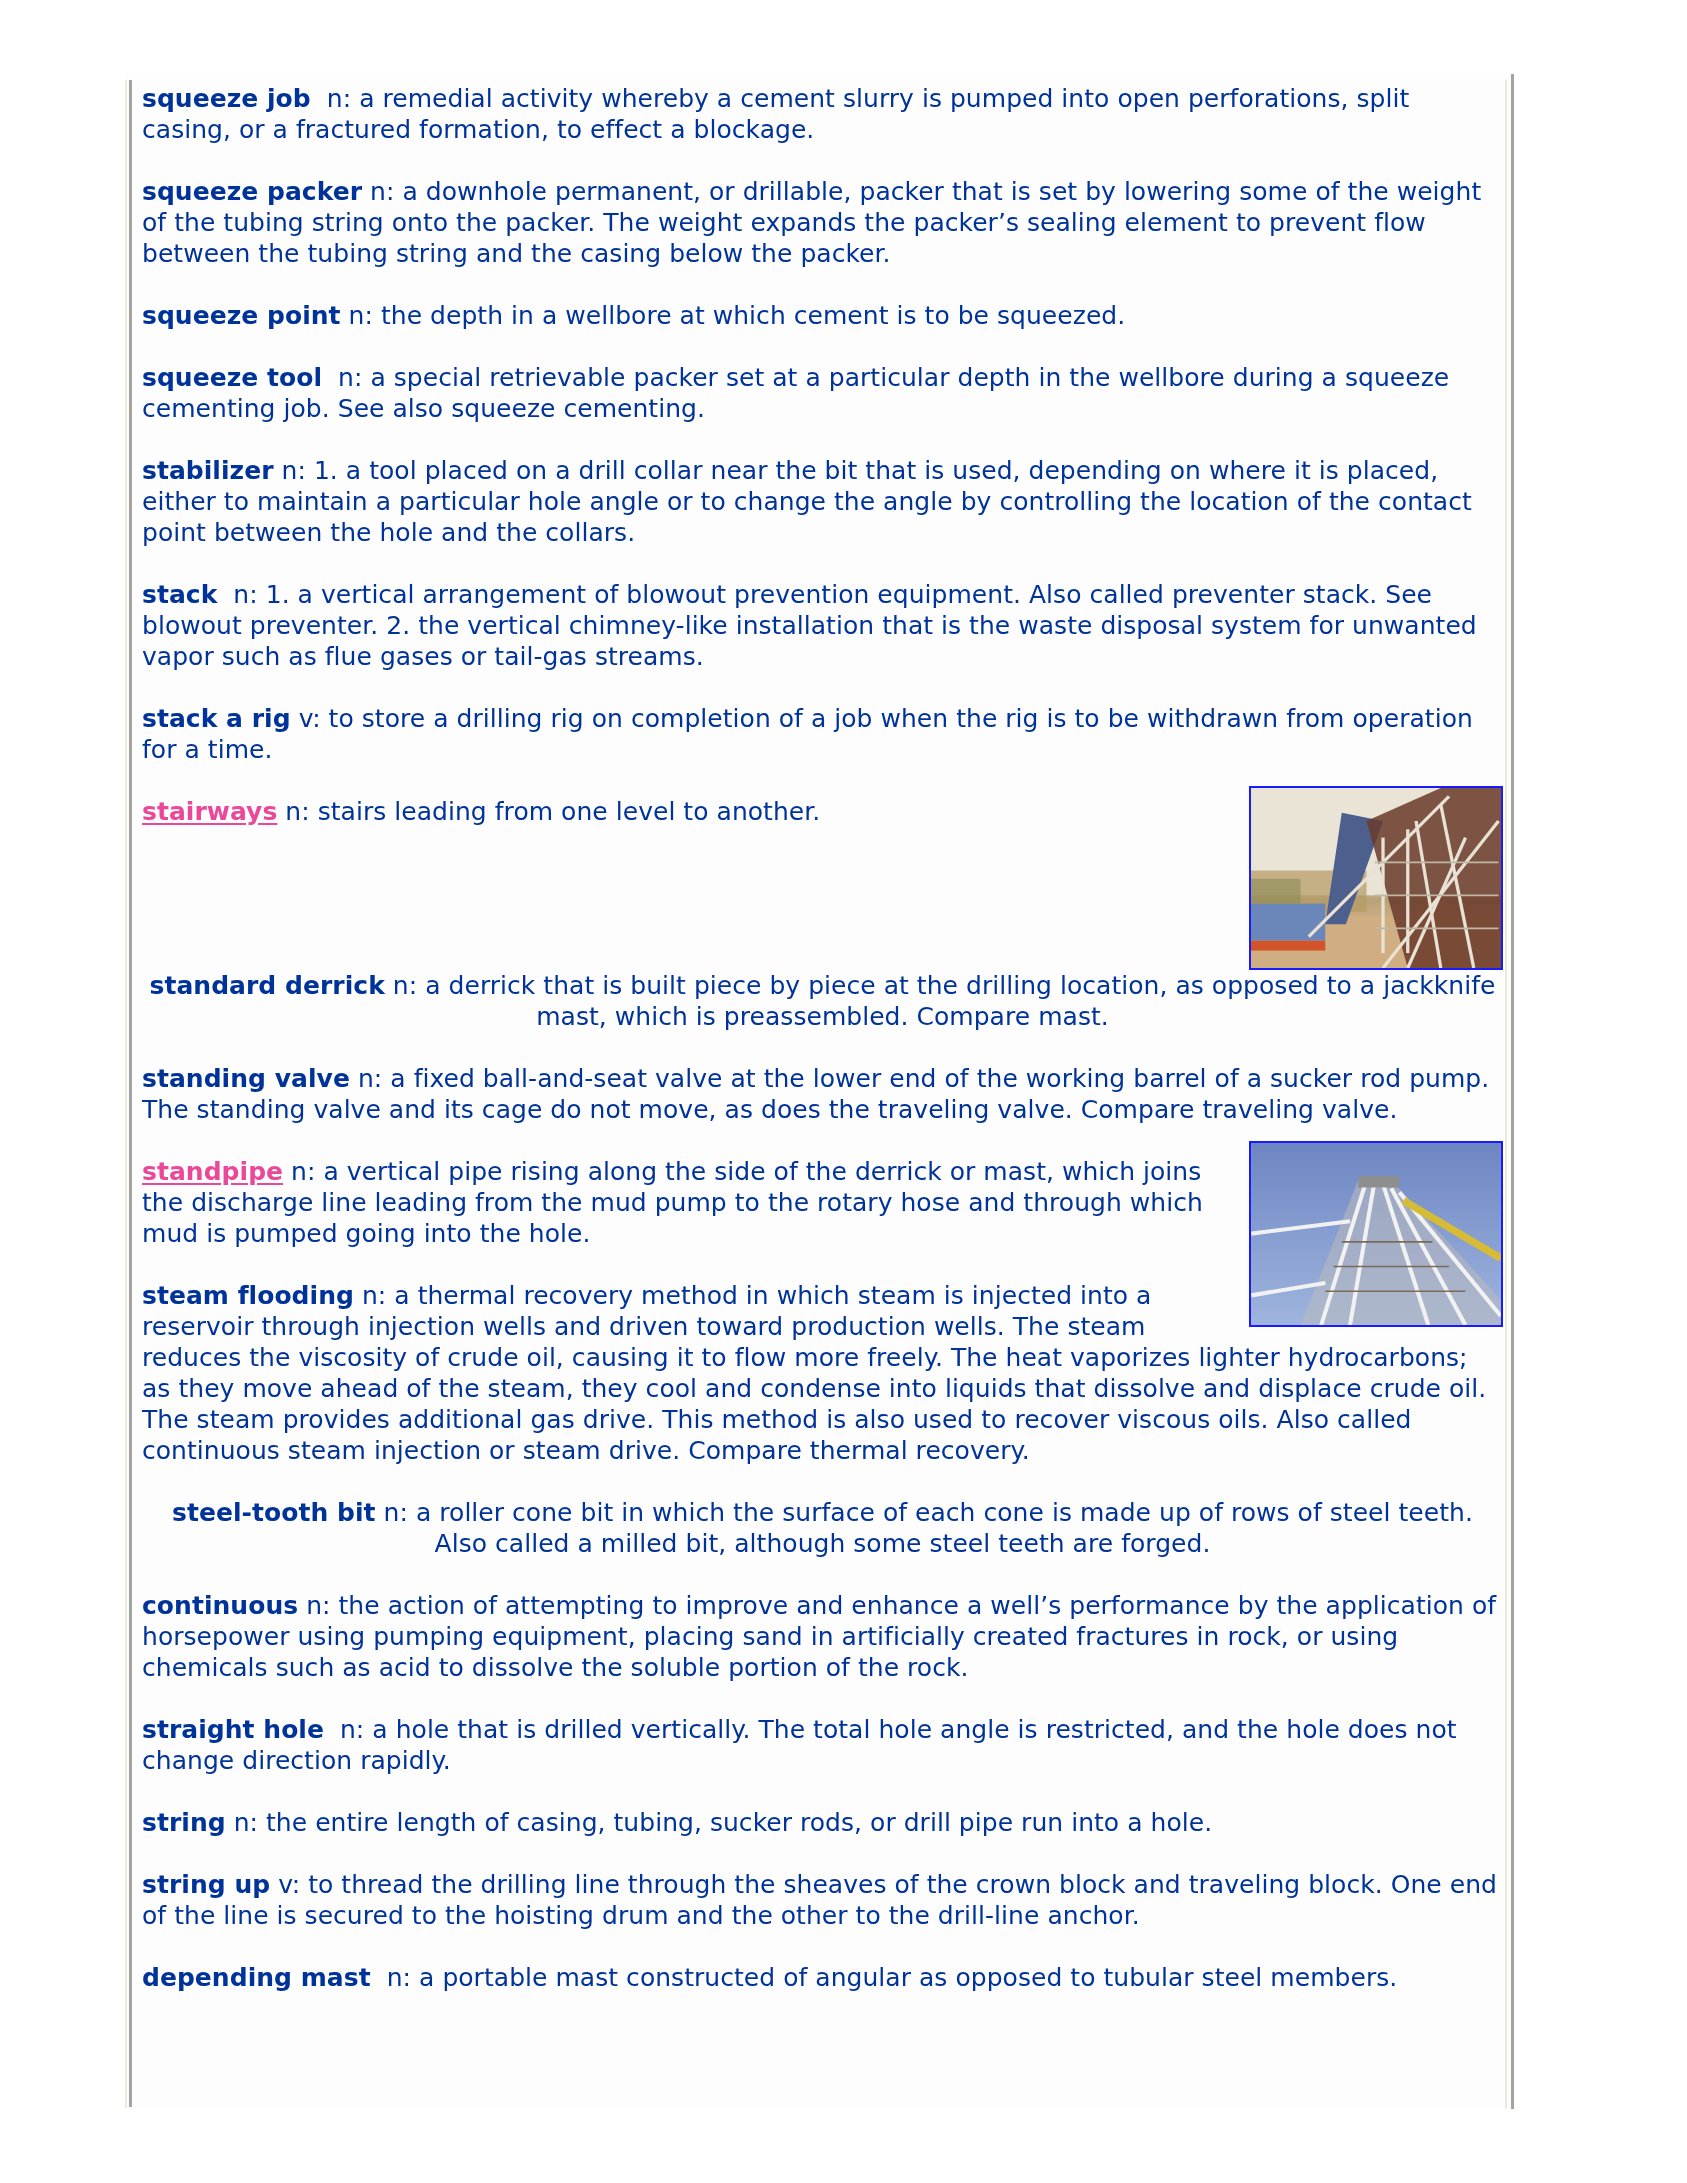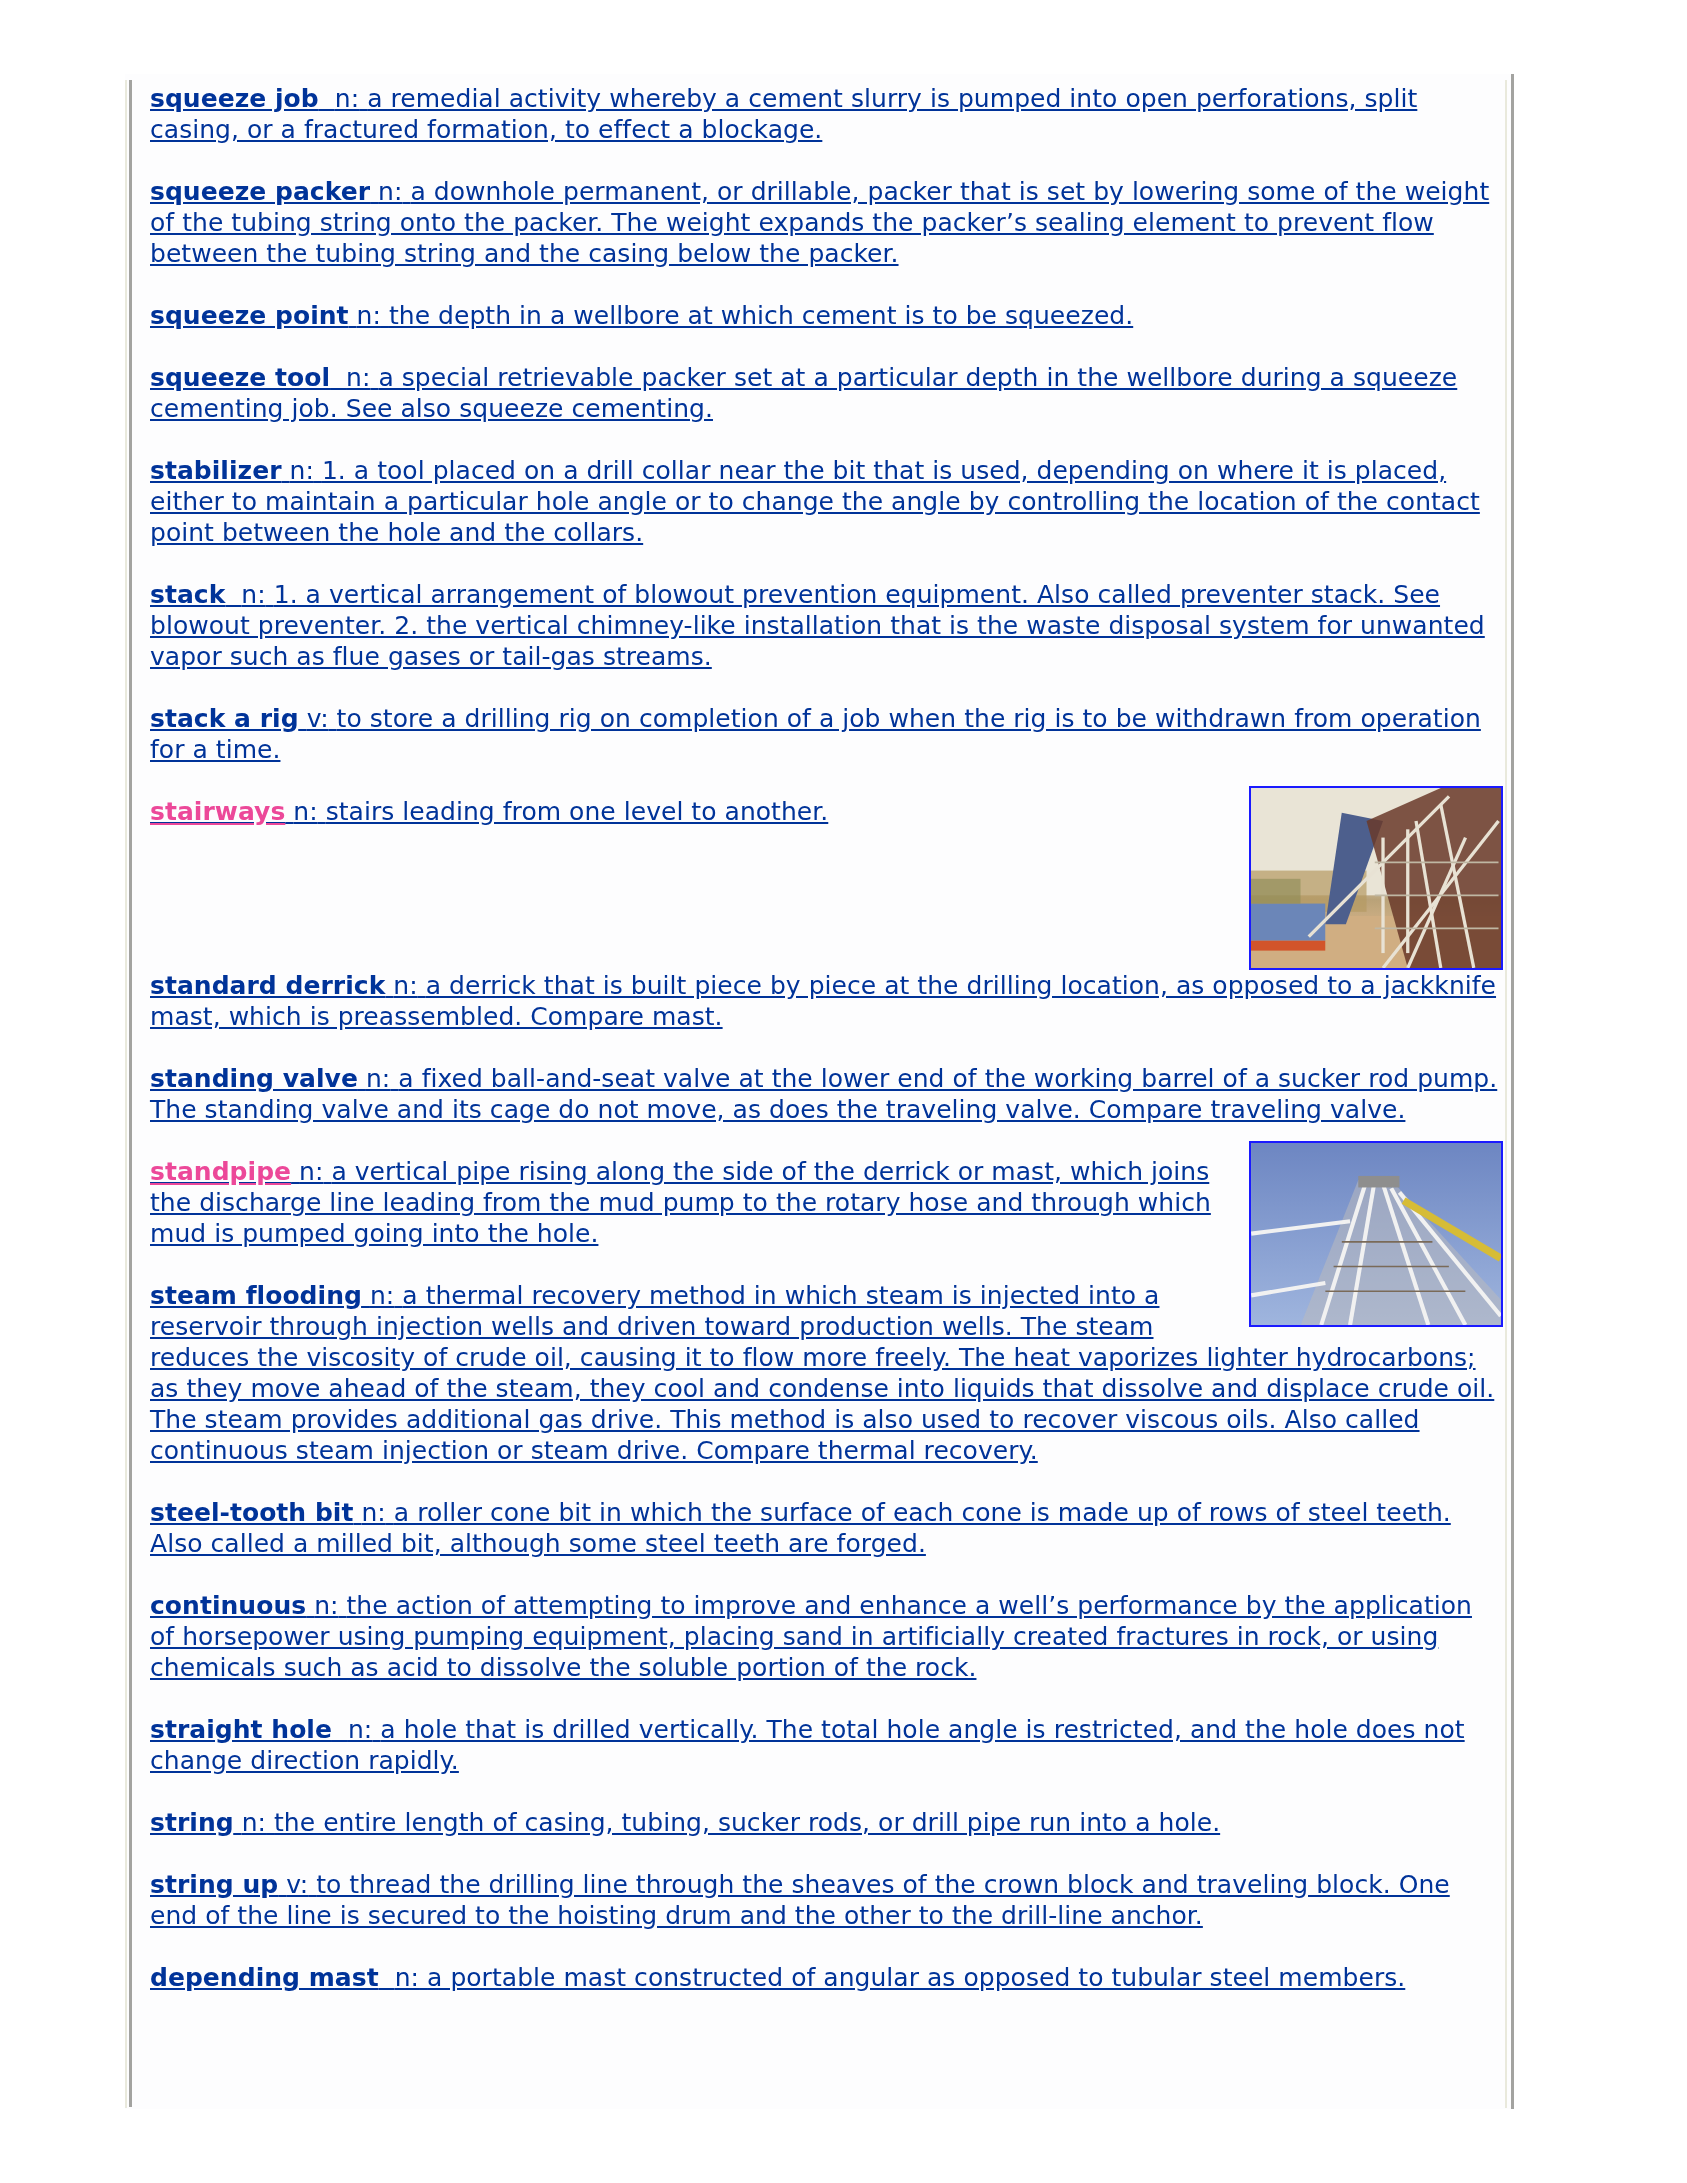--- a/index.html
+++ b/index.html
@@ -49,8 +49,7 @@
     letter-spacing: 0.04px;
   }
   .entry {
-    margin: 0 0 31px 16px;
-    text-decoration: underline;
+    margin: 0 0 31px 8px;
   }
   .term {
     font-weight: bold;

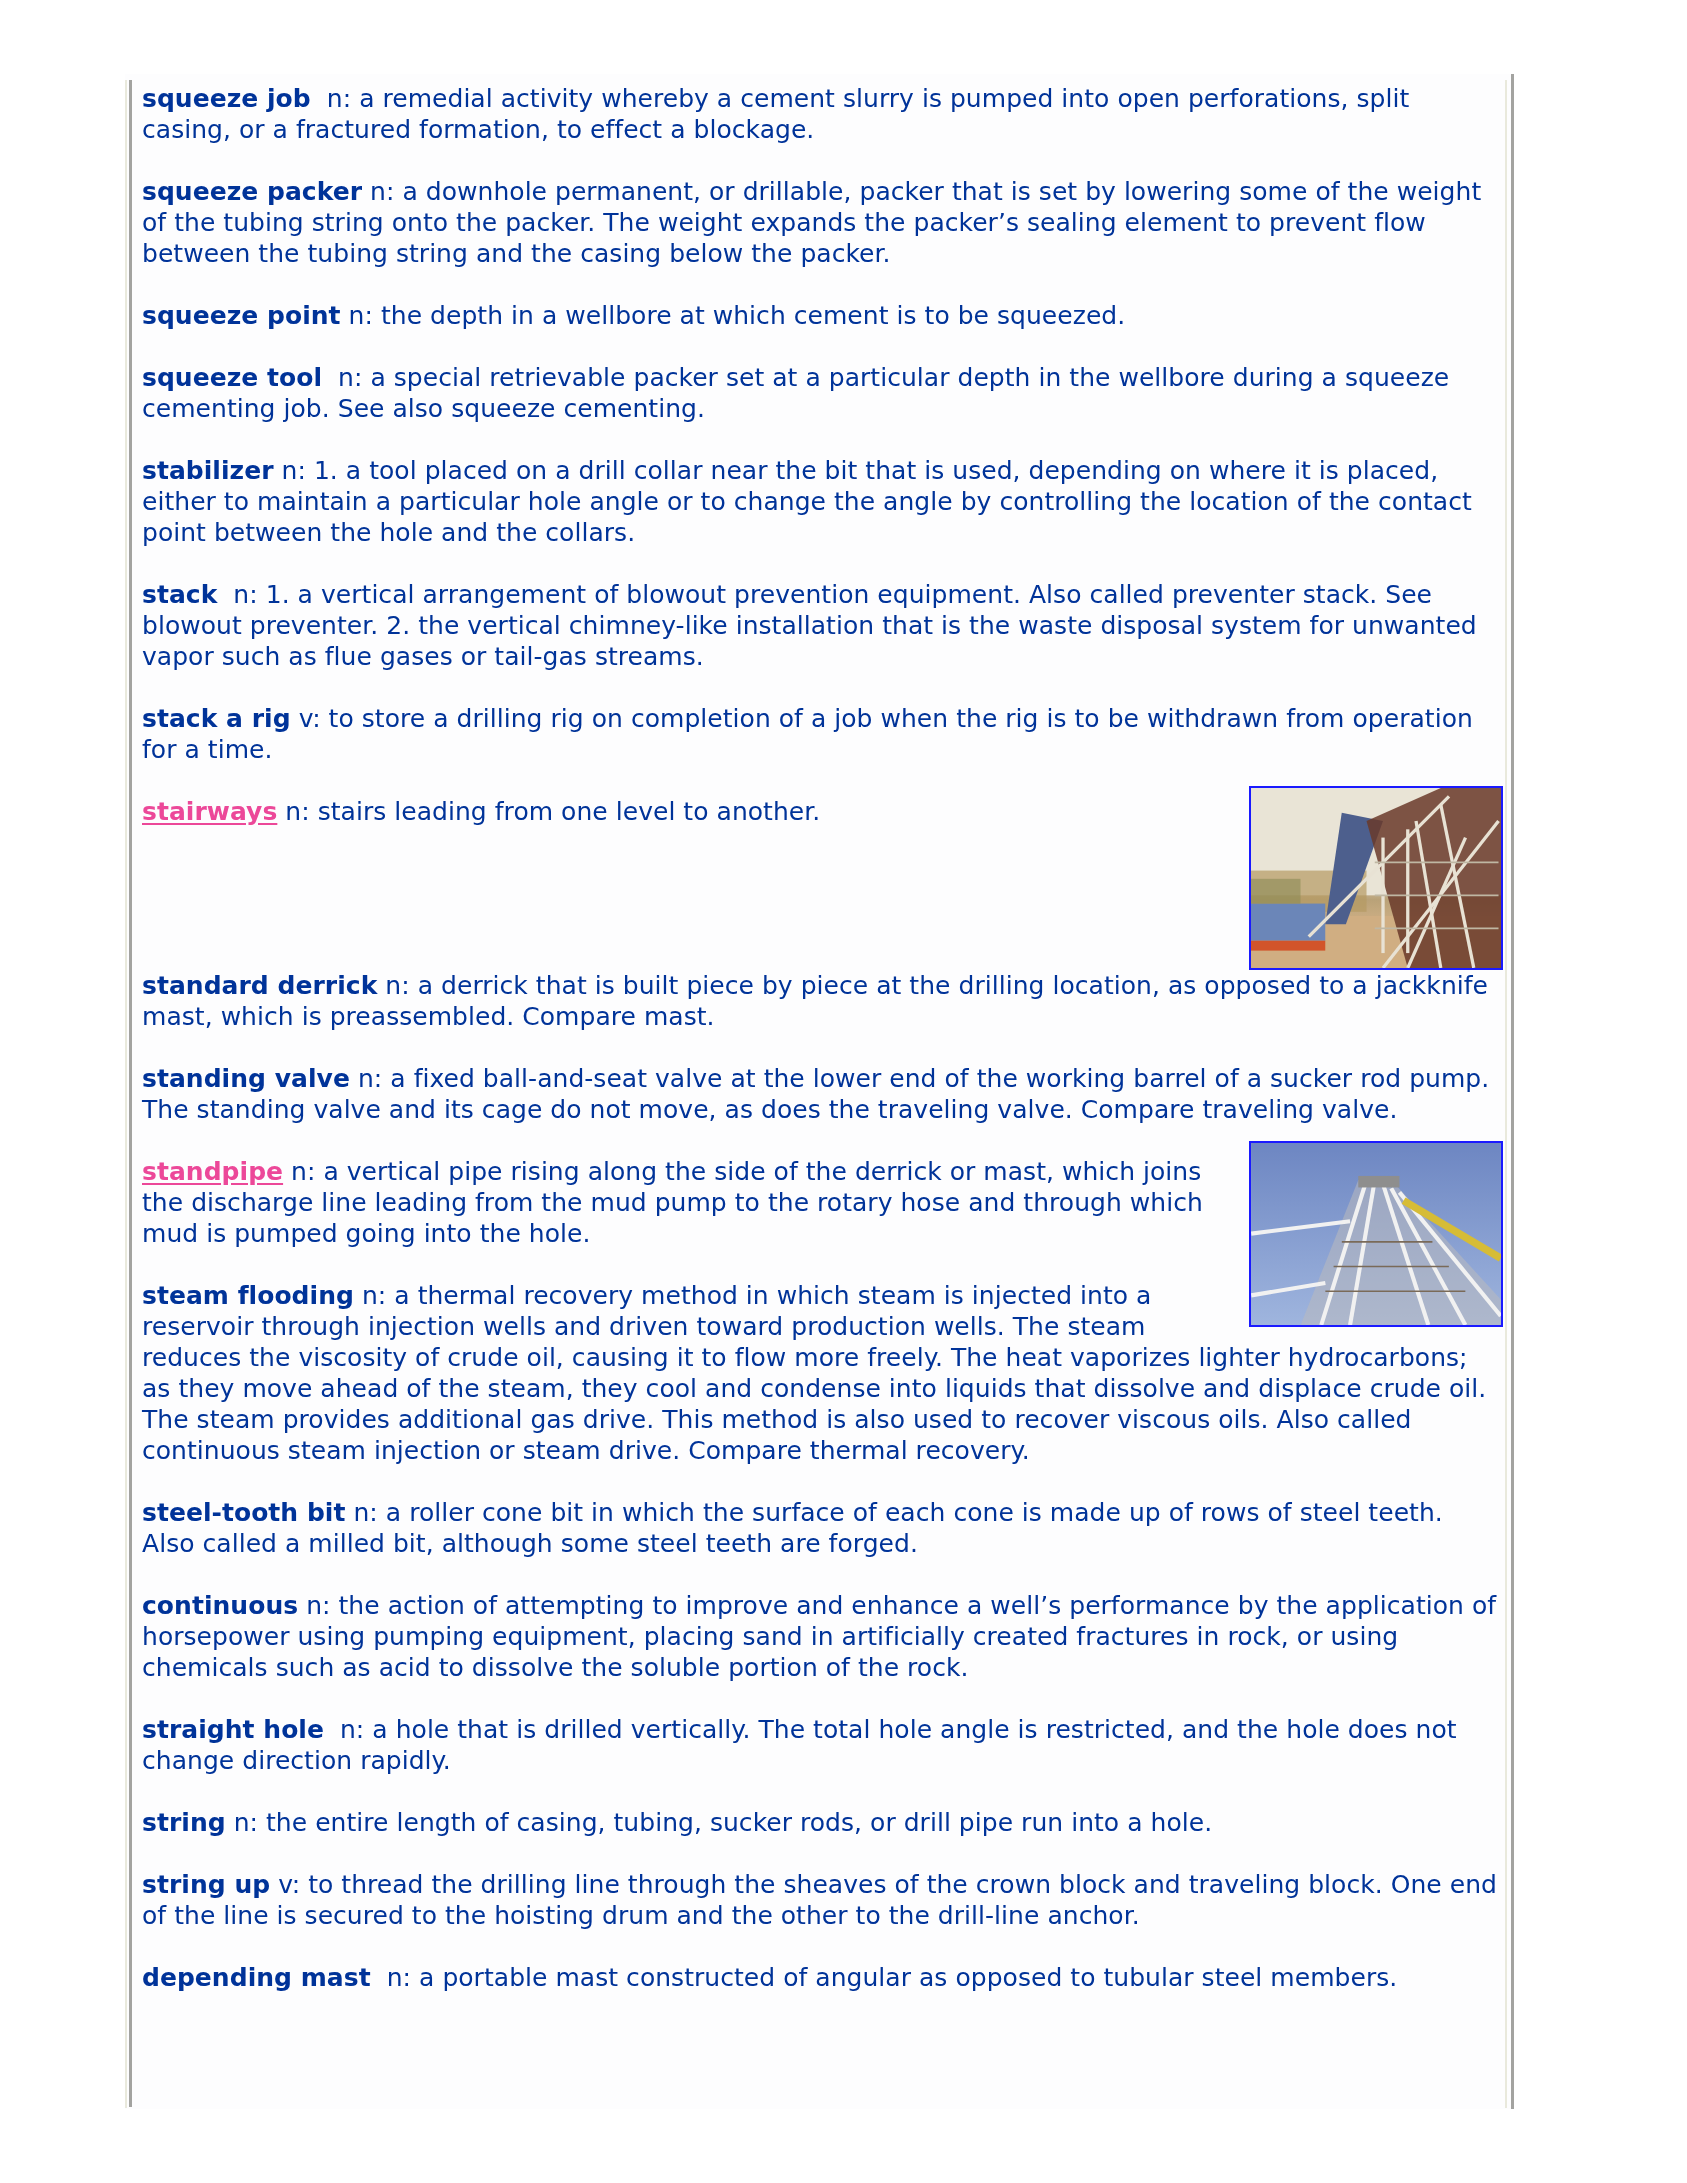--- a/index.html
+++ b/index.html
@@ -82,7 +82,7 @@
     background:
       linear-gradient(180deg, #7e95c9 0%, #8ea6d6 40%, #9db3dd 100%);
   }
-  .clear { clear: both; }
+  .clear { clear: both; text-align: center; }
 </style>
 </head>
 <body>

